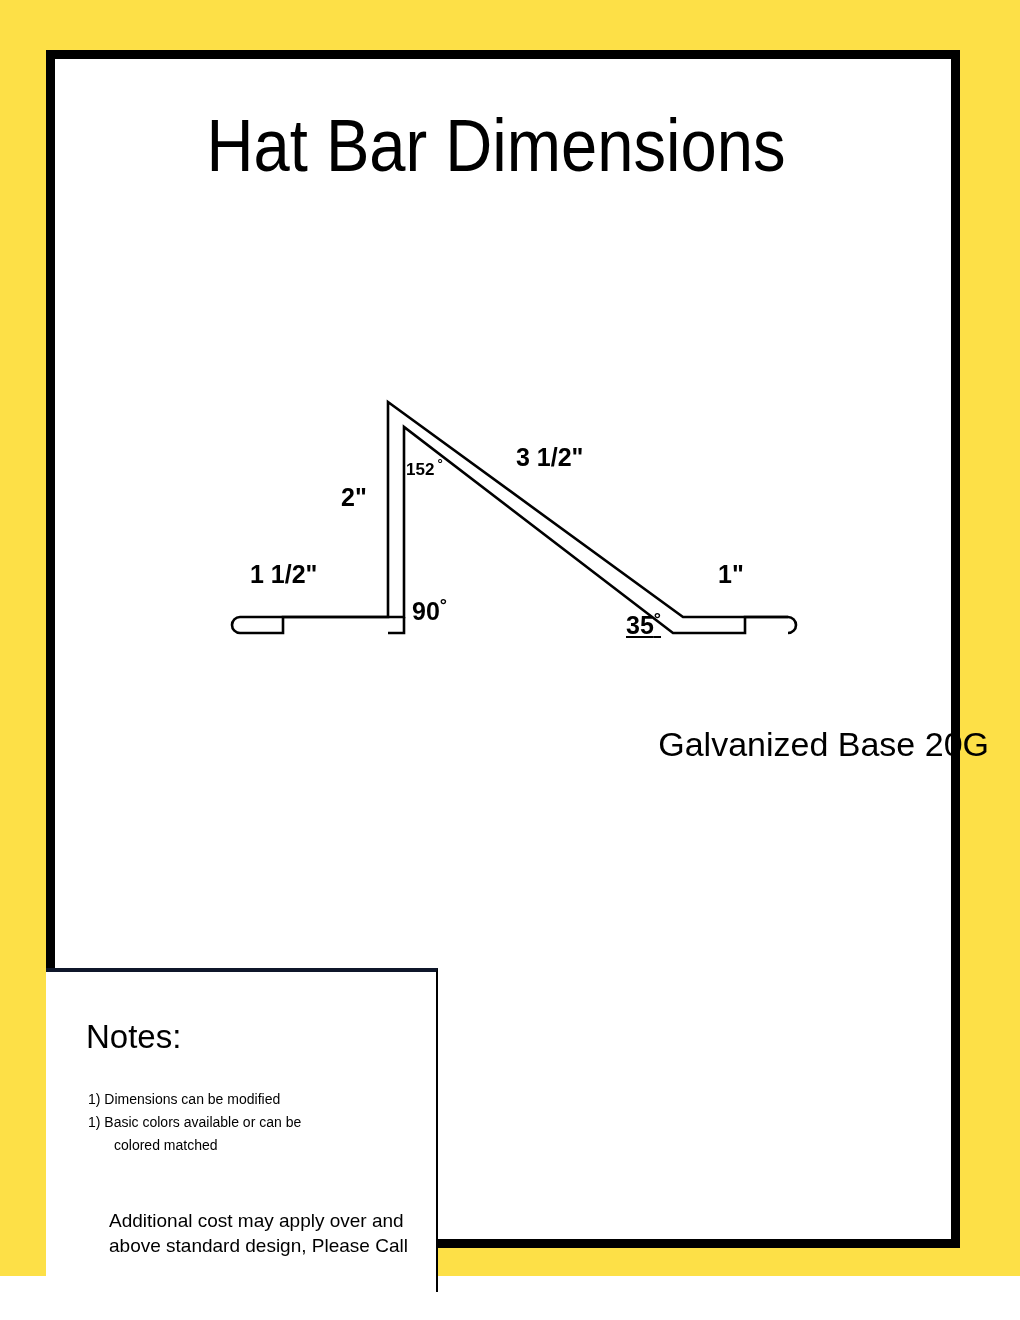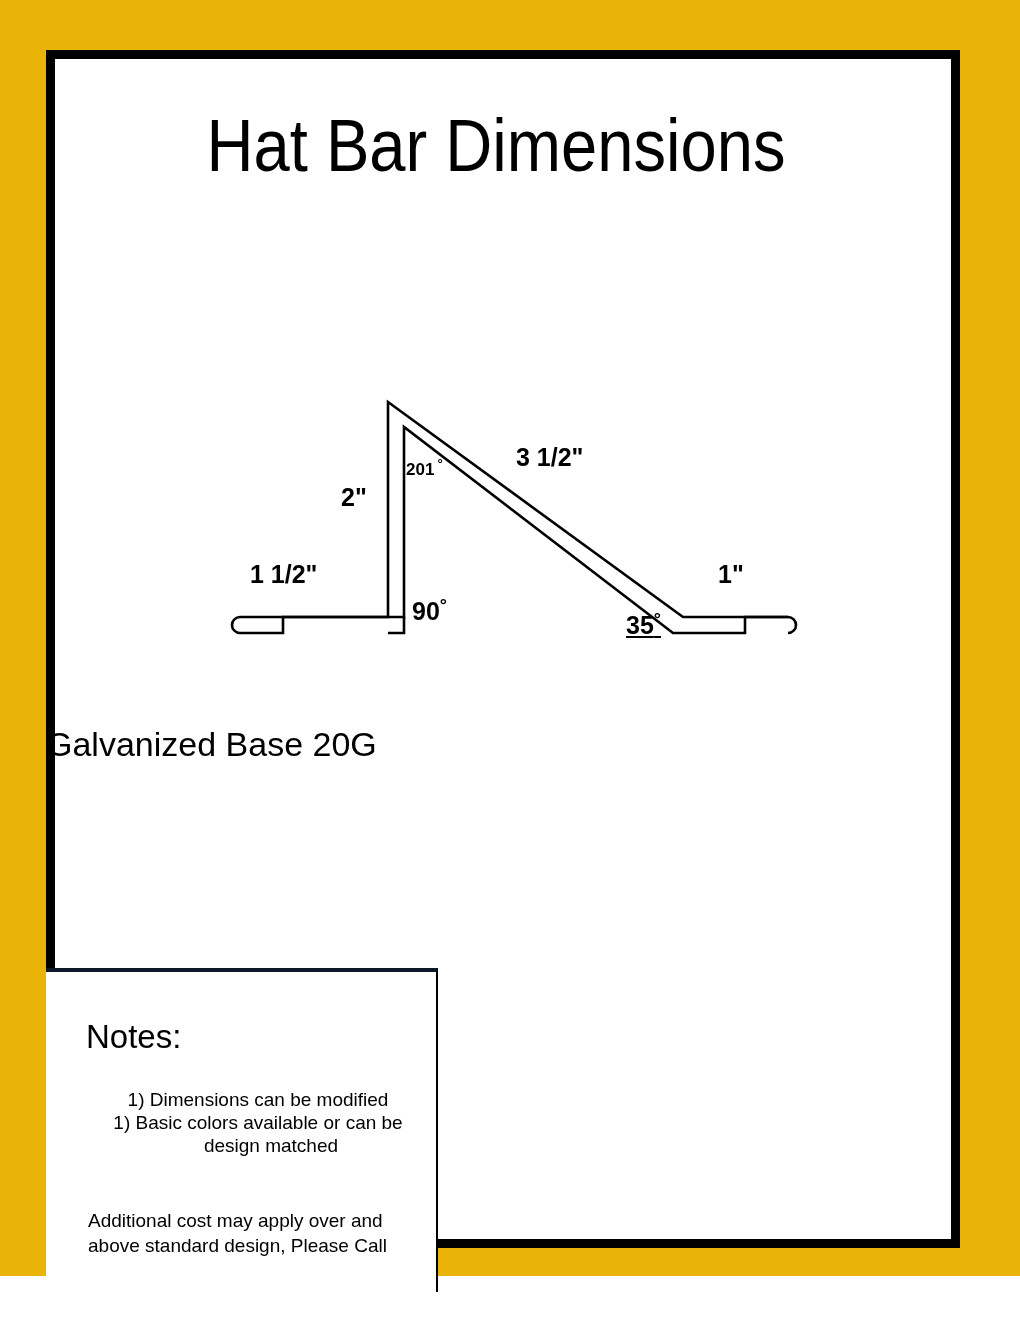--- a/index.html
+++ b/index.html
@@ -19,7 +19,7 @@
     position: relative;
     width: 1020px;
     height: 1276px;
-    background: #eab308;
+    background: #fde047;
   }
 
   

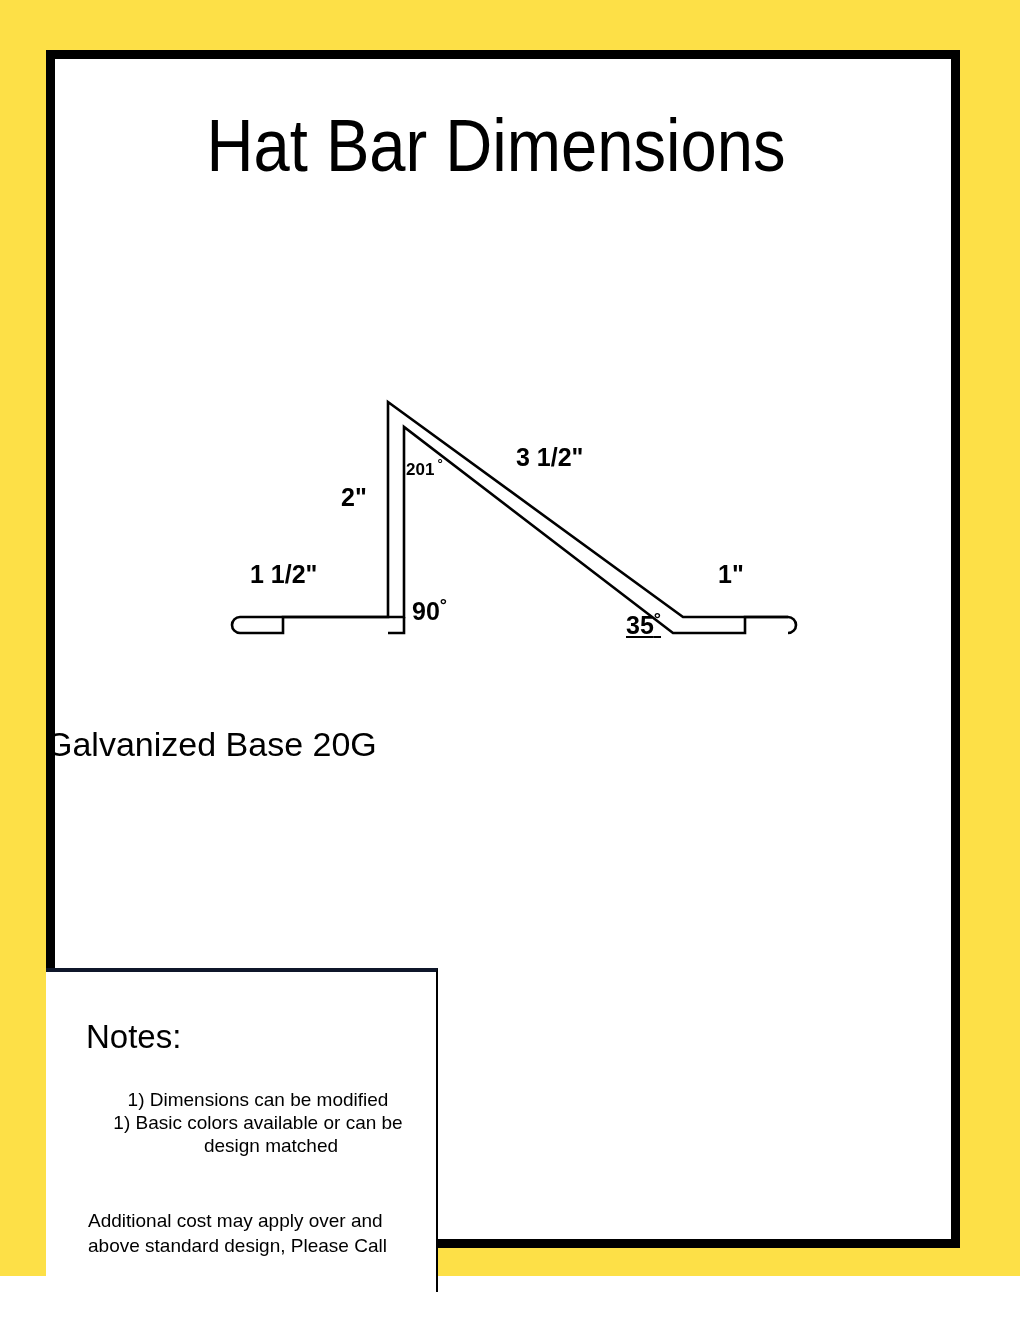--- a/index.html
+++ b/index.html
@@ -223,7 +223,7 @@
 
   <div class="dim-label" id="label-1">1"</div>
 
-  <div class="ang-label small" id="label-125"><span>201</span><span class="deg-sym">°</span></div>
+  <div class="ang-label small" id="label-125"><span>152</span><span class="deg-sym">°</span></div>
 
   <div class="ang-label" id="label-90"><span>90</span><span class="deg-sym">°</span></div>
 

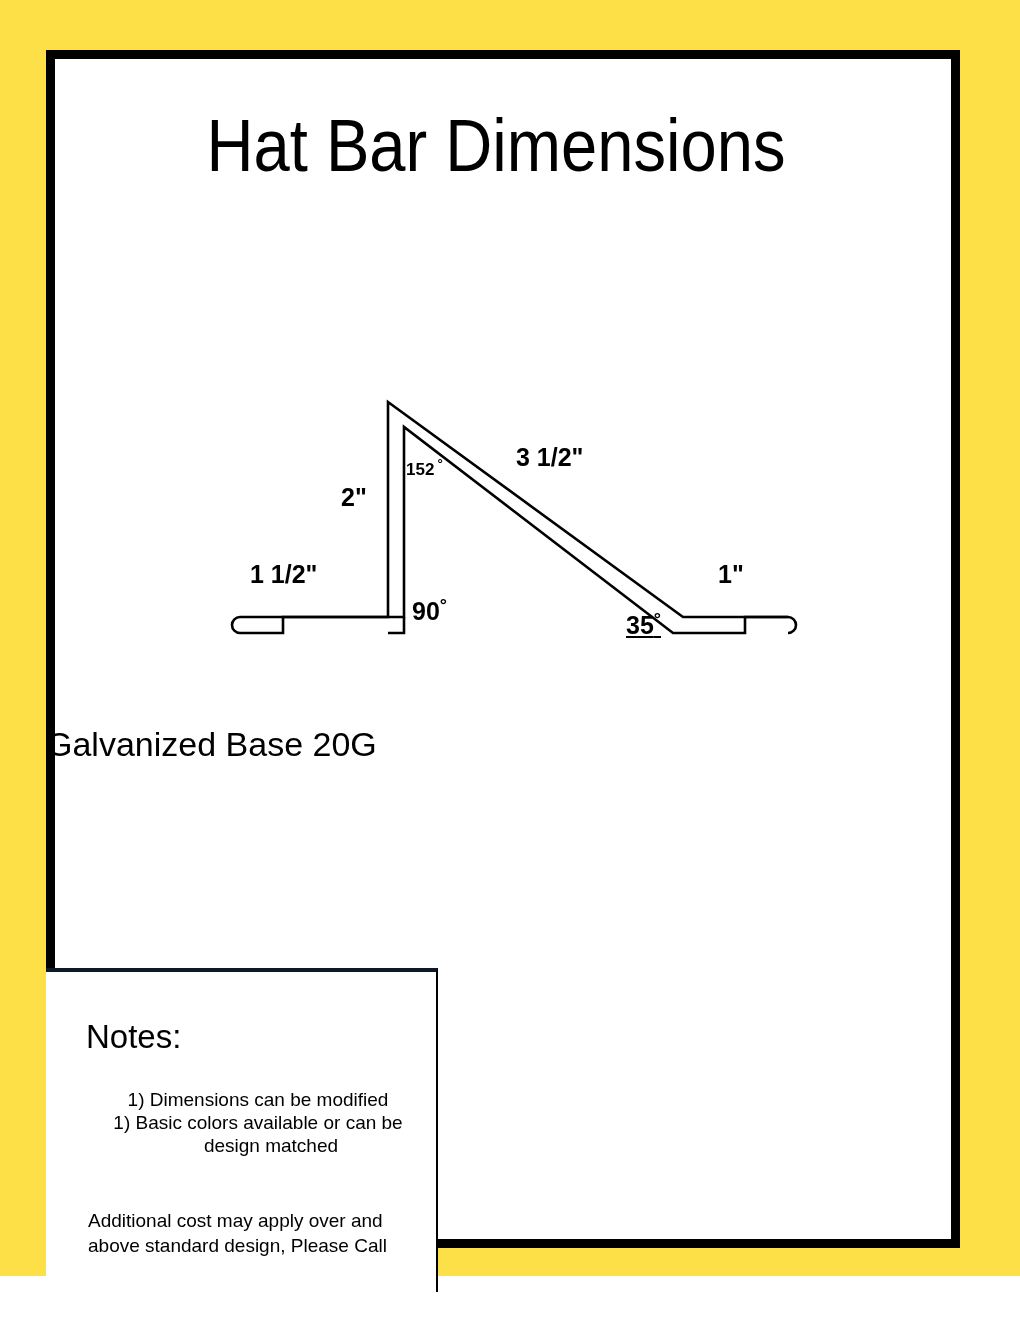--- a/index.html
+++ b/index.html
@@ -122,12 +122,13 @@
     left: 46px;
     top: 724px;
     width: 914px;
-    text-align: left;
+    text-align: right;
     font-family: "Liberation Sans", sans-serif;
     font-size: 34px;
     font-weight: 400;
     line-height: 40px;
     white-space: nowrap;
+    padding-left: 29px;
   }
 
   

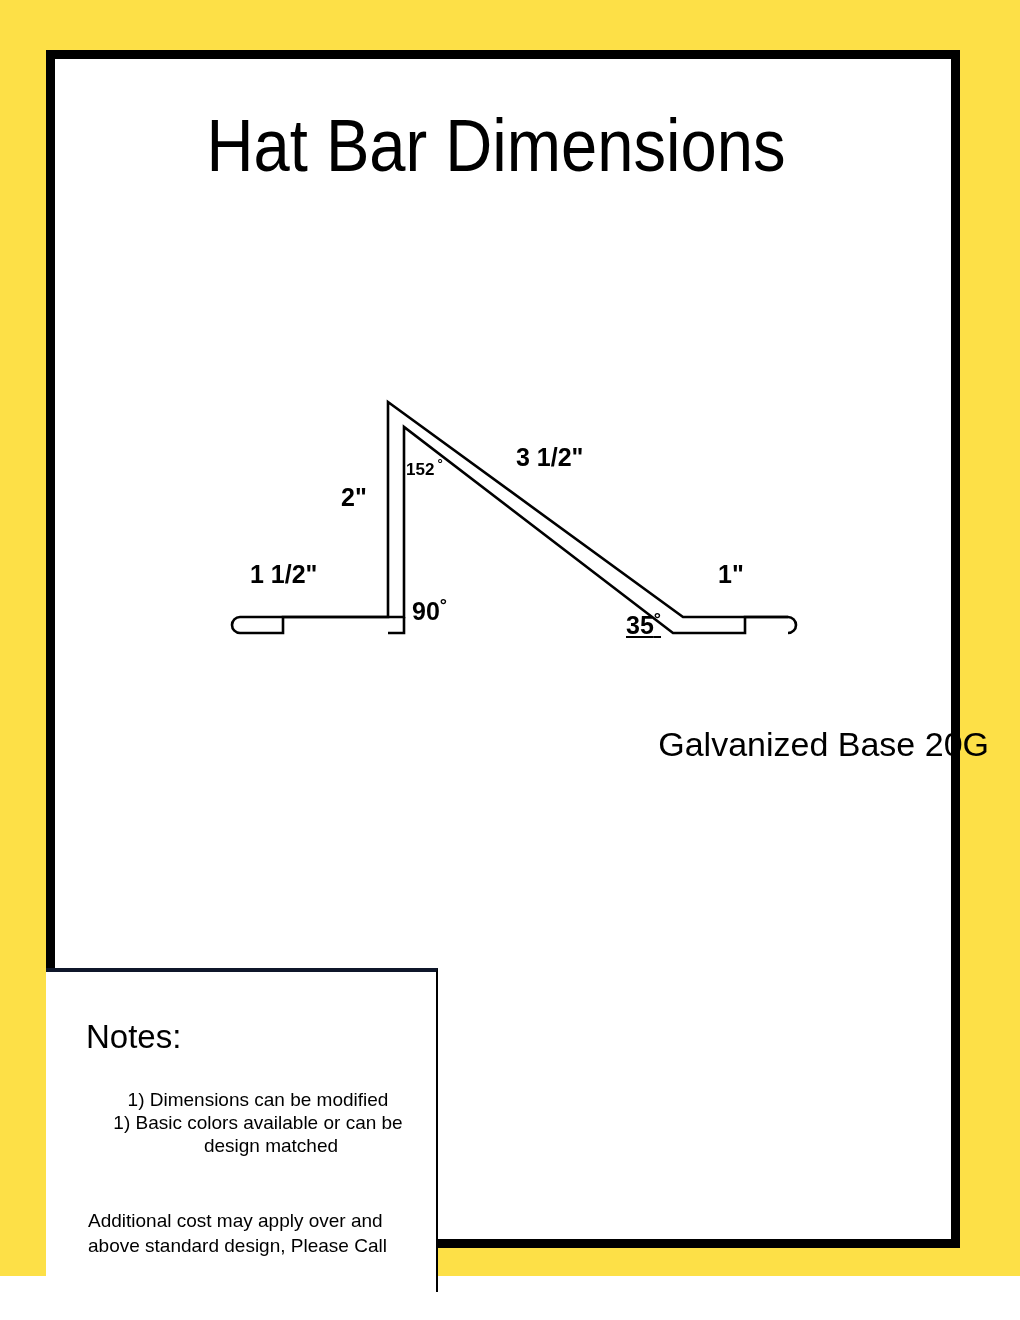--- a/index.html
+++ b/index.html
@@ -158,10 +158,9 @@
     top: 116px;
     width: 340px;
     font-family: "Liberation Sans", sans-serif;
-    font-size: 19px;
+    font-size: 14px;
     line-height: 23px;
     font-weight: 400;
-    text-align: center;
   }
   #notes-list .note-line { white-space: nowrap; }
   #notes-list .note-line.indent { padding-left: 26px; }

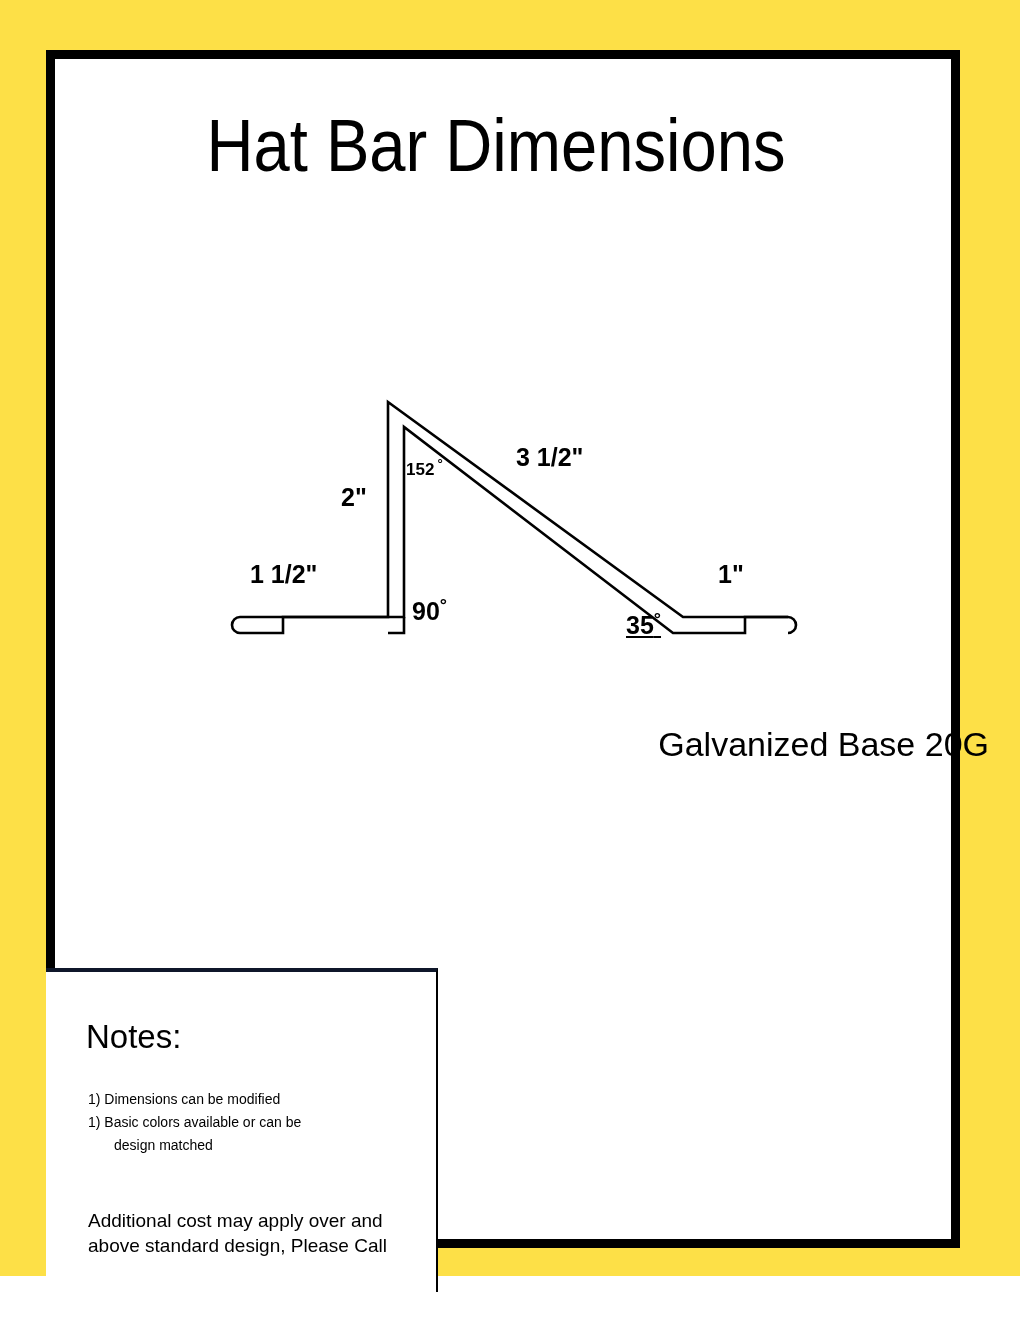--- a/index.html
+++ b/index.html
@@ -237,7 +237,7 @@
     <div id="notes-list">
       <div class="note-line">1) Dimensions can be modified</div>
       <div class="note-line">1) Basic colors available or can be</div>
-      <div class="note-line indent">design matched</div>
+      <div class="note-line indent">colored matched</div>
     </div>
 
     <div id="notes-footer">

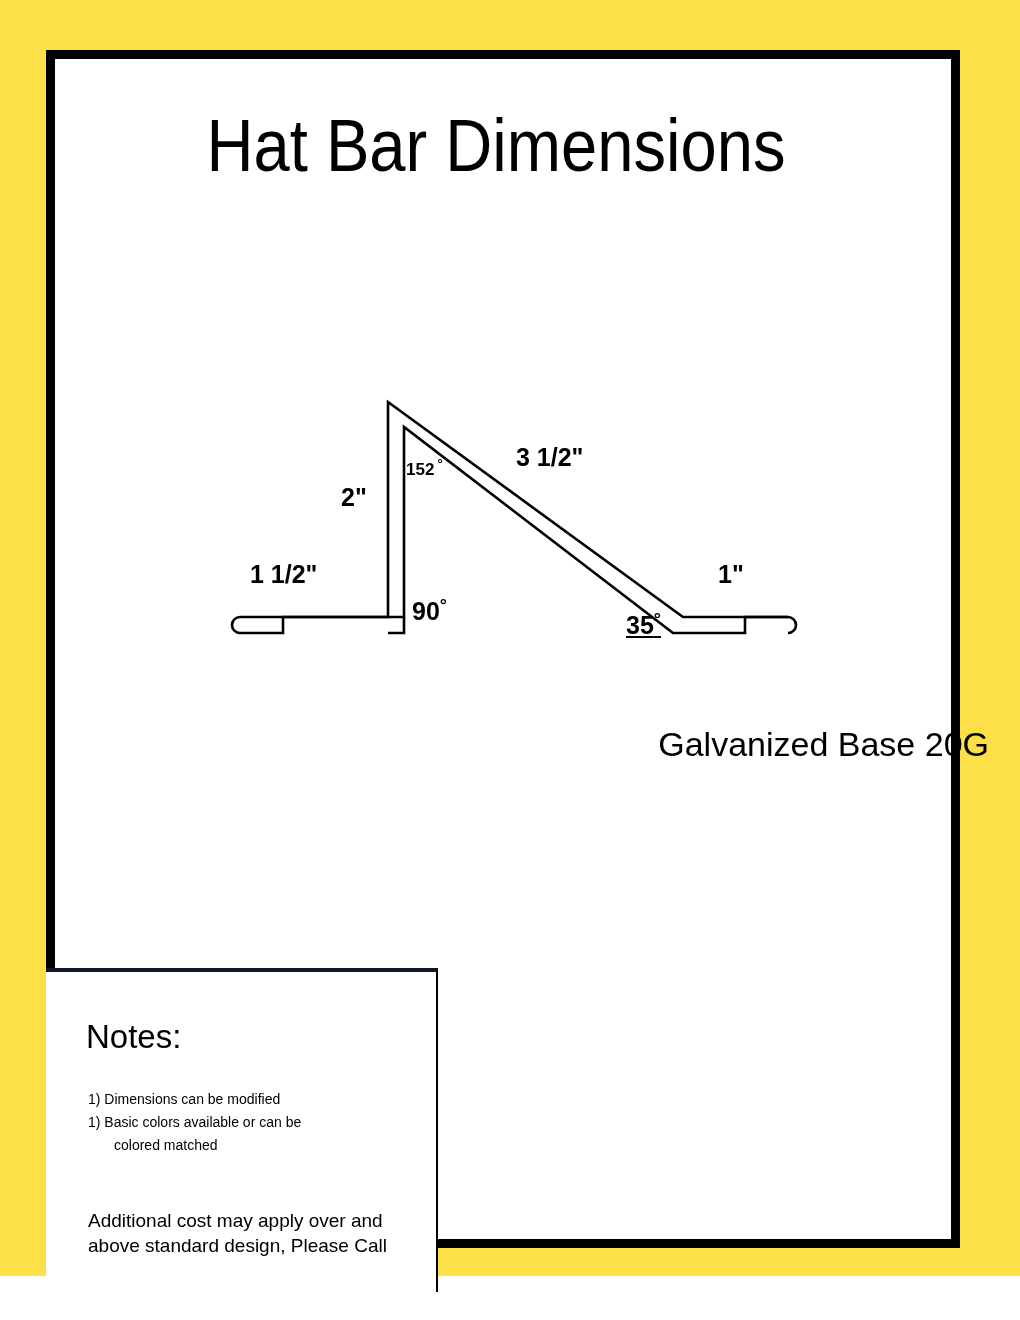--- a/index.html
+++ b/index.html
@@ -174,7 +174,7 @@
     line-height: 25px;
     font-weight: 400;
   }
-  #notes-footer .note-line { white-space: nowrap; }
+  #notes-footer .note-line { white-space: nowrap; margin-left: 21px; }
 </style>
 </head>
 <body>

